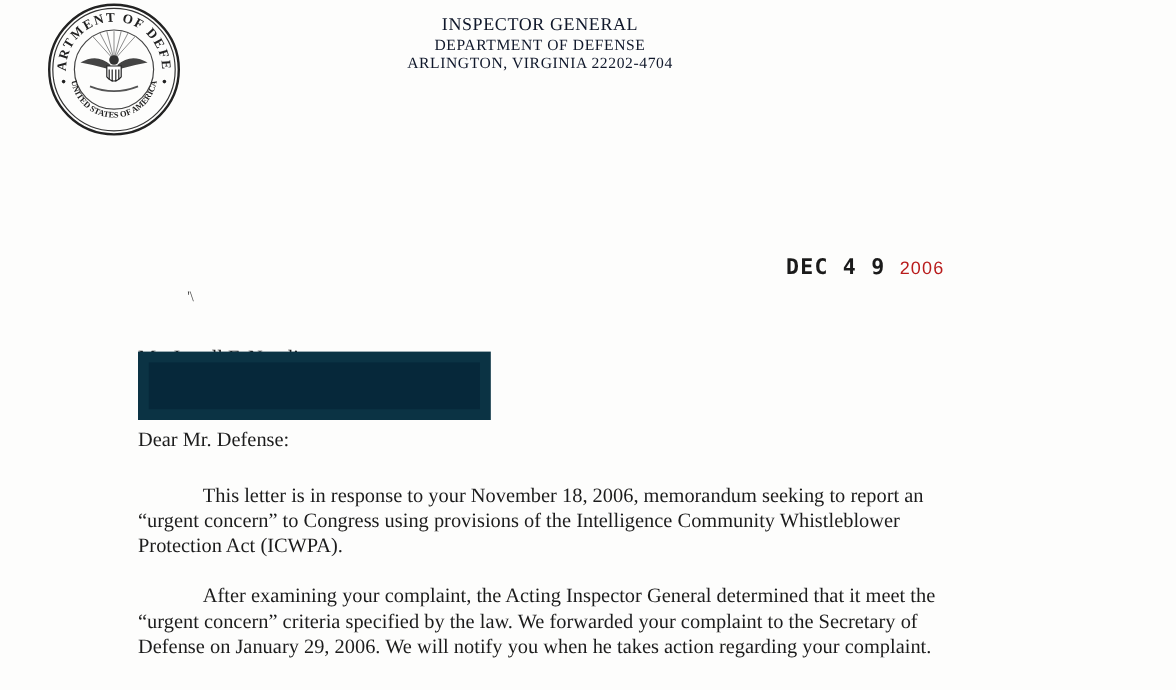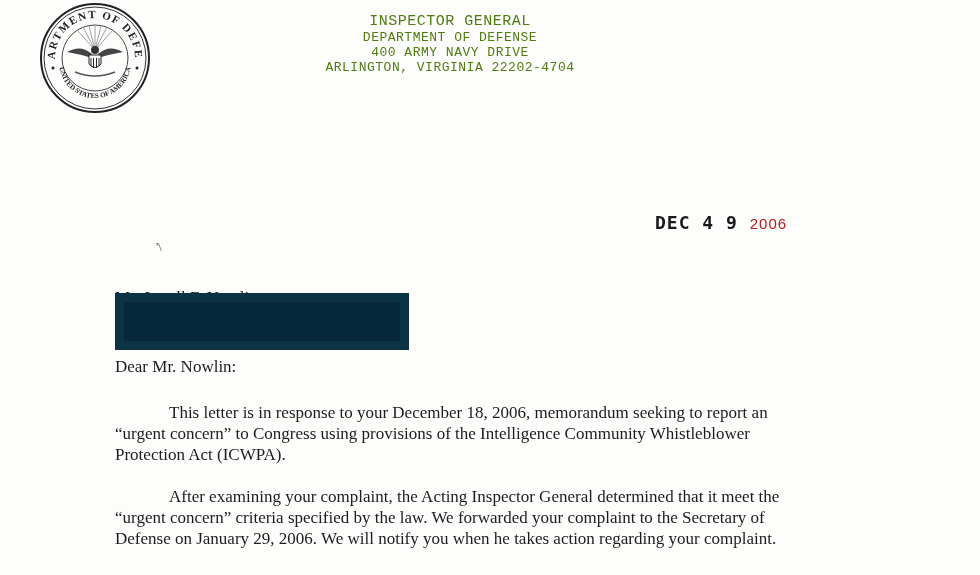--- a/index.html
+++ b/index.html
@@ -12,7 +12,7 @@
   }
   .letterhead {
     position:absolute; left:300px; top:13px; width:300px; text-align:center;
-    font-family:Liberation Mono, monospace; color:#4d7c0f;
+    font-family:Liberation Serif, serif; color:#0f172a;
     letter-spacing:0.5px;
   }
   .letterhead .l1 { font-size:15px; line-height:17px; }

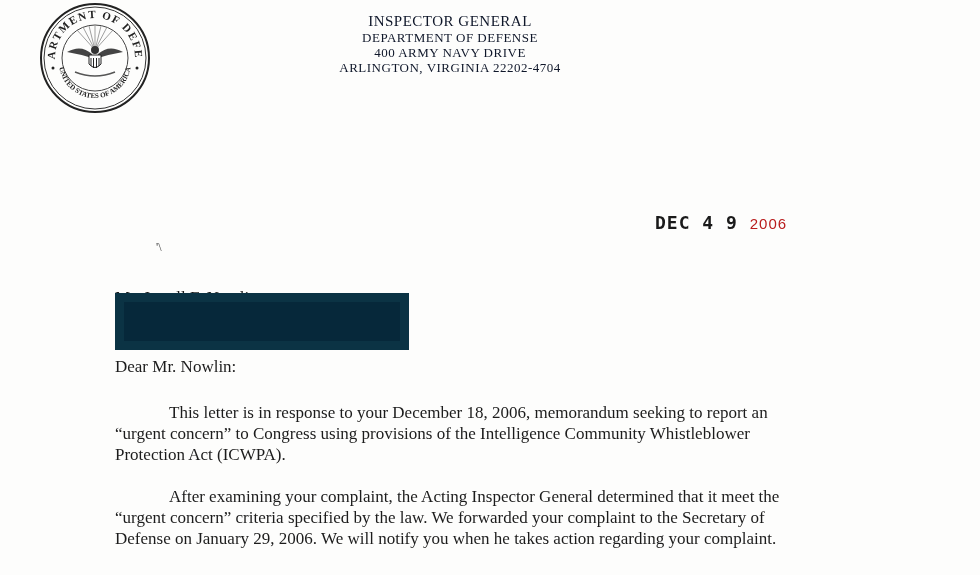--- a/index.html
+++ b/index.html
@@ -95,7 +95,6 @@
 <div class="letterhead">
   <div class="l1">INSPECTOR GENERAL</div>
   <div class="l2">DEPARTMENT OF DEFENSE</div>
-  <div class="l2">400 ARMY NAVY DRIVE</div>
   <div class="l2">ARLINGTON, VIRGINIA 22202-4704</div>
 </div>
 

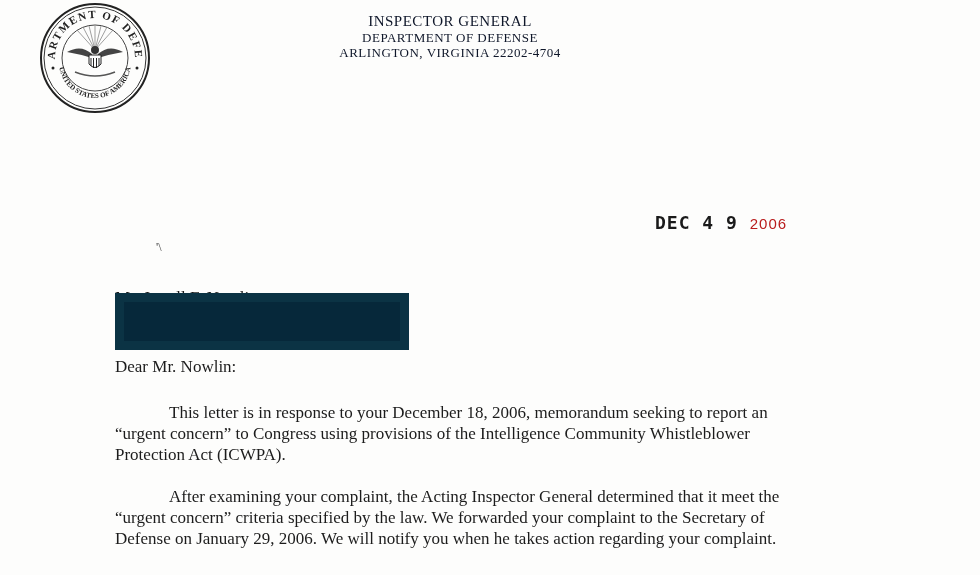--- a/index.html
+++ b/index.html
@@ -111,7 +111,7 @@
   <div class="inner"></div>
 </div>
 
-<div class="serif salutation">Dear Mr. Nowlin:</div>
+<div class="serif salutation">Dear Mr. Defense:</div>
 
 <div class="serif para p1">
   <span class="indent"></span><span>This letter is in response to your December 18, 2006, memorandum seeking to report an “urgent concern” to Congress using provisions of the Intelligence Community Whistleblower Protection Act (ICWPA).</span>

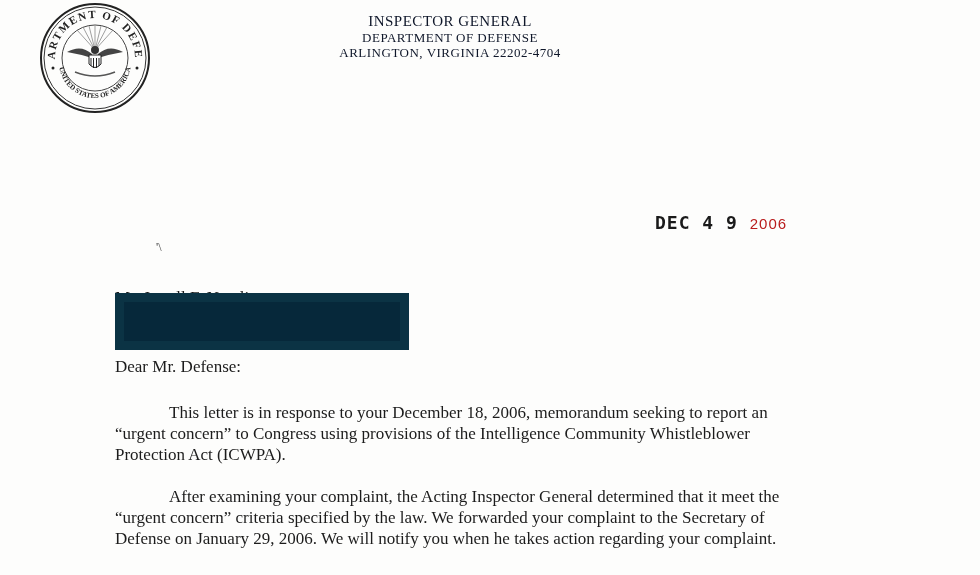--- a/index.html
+++ b/index.html
@@ -114,7 +114,7 @@
 <div class="serif salutation">Dear Mr. Defense:</div>
 
 <div class="serif para p1">
-  <span class="indent"></span><span>This letter is in response to your December 18, 2006, memorandum seeking to report an “urgent concern” to Congress using provisions of the Intelligence Community Whistleblower Protection Act (ICWPA).</span>
+  <span class="indent"></span><span>This letter is in response to your November 18, 2006, memorandum seeking to report an “urgent concern” to Congress using provisions of the Intelligence Community Whistleblower Protection Act (ICWPA).</span>
 </div>
 
 <div class="serif para p2">

